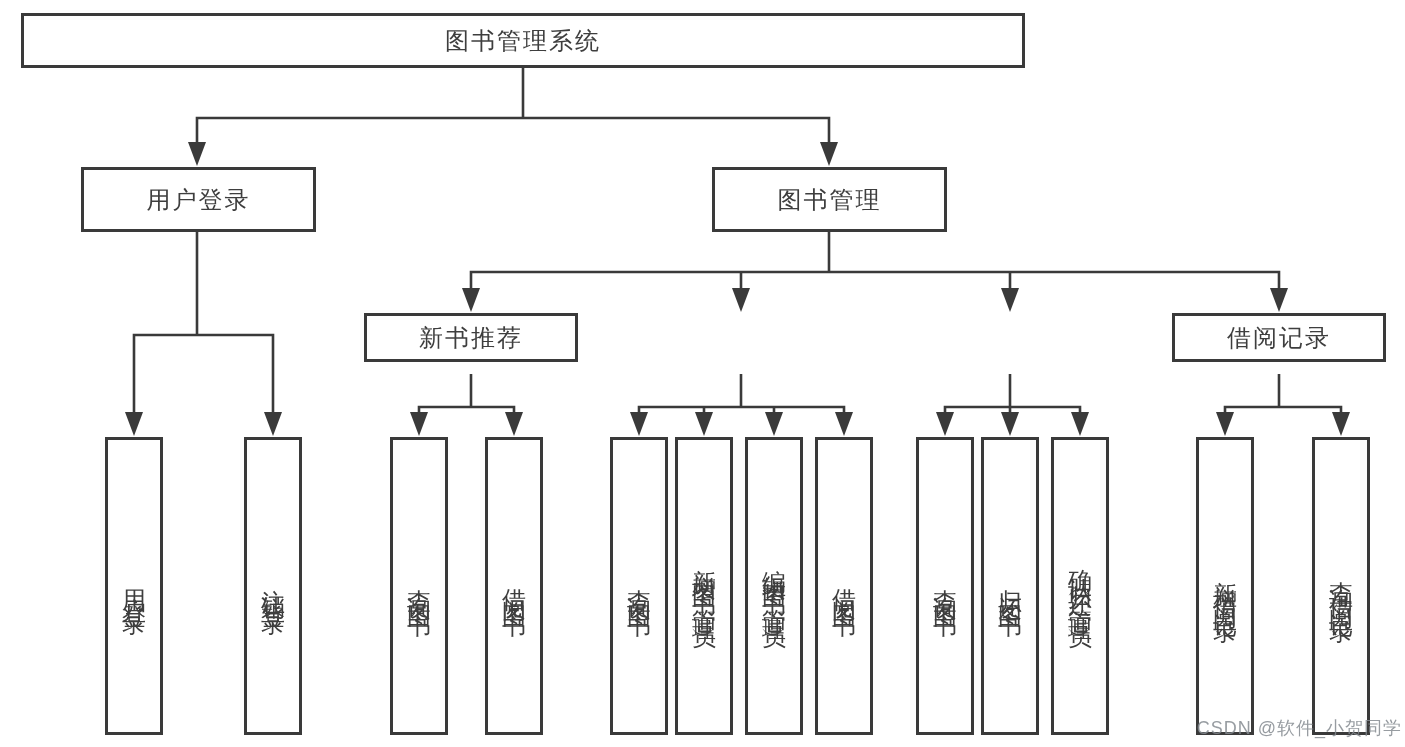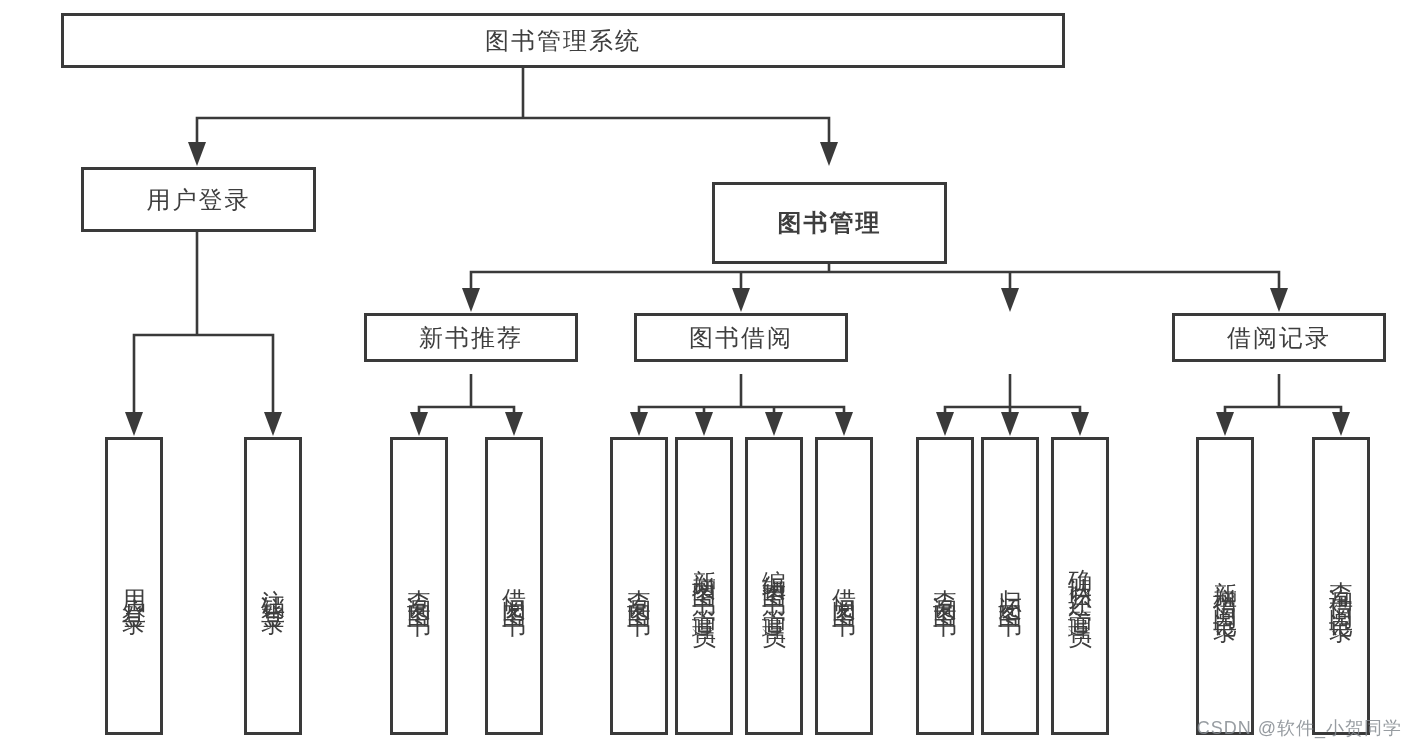--- a/index.html
+++ b/index.html
@@ -46,7 +46,7 @@
     white-space: nowrap;
   }
   
-  .n-root   { left: 21px;   top: 13px;  width: 1004px; height: 55px; margin-left: 40px; }
+  .n-root   { left: 21px;   top: 13px;  width: 1004px; height: 55px; }
   
   .n-login  { left: 81px;   top: 167px; width: 235px;  height: 65px; }
   .n-mgmt   { left: 712px;  top: 182px; width: 235px;  height: 82px; font-weight: bold; }

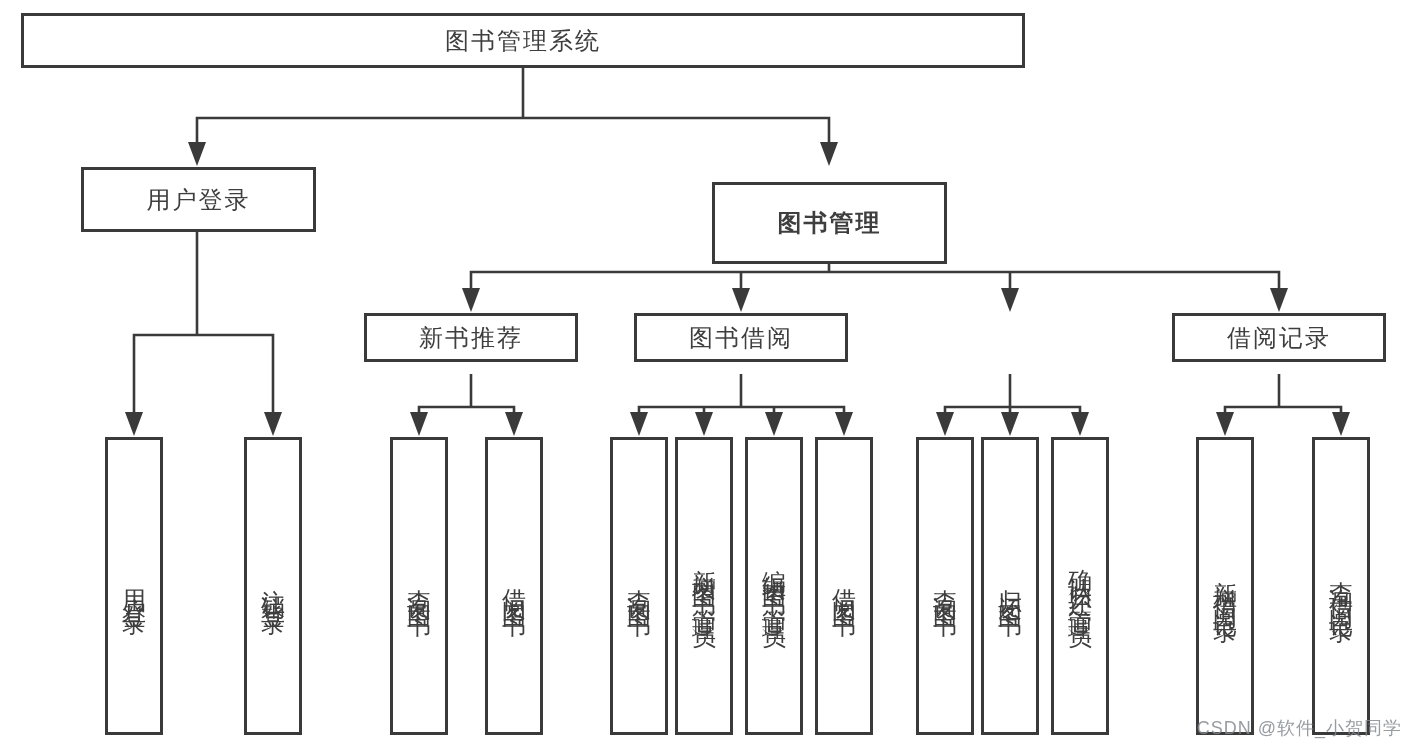--- a/index.html
+++ b/index.html
@@ -49,7 +49,7 @@
   .n-root   { left: 21px;   top: 13px;  width: 1004px; height: 55px; }
   
   .n-login  { left: 81px;   top: 167px; width: 235px;  height: 65px; }
-  .n-mgmt   { left: 712px;  top: 182px; width: 235px;  height: 82px; font-weight: bold; }
+  .n-mgmt   { left: 712px;  top: 167px; width: 235px;  height: 65px; }
   
   .lvl3     { top: 313px; height: 49px; width: 214px; }
   .n-rec    { left: 364px; }

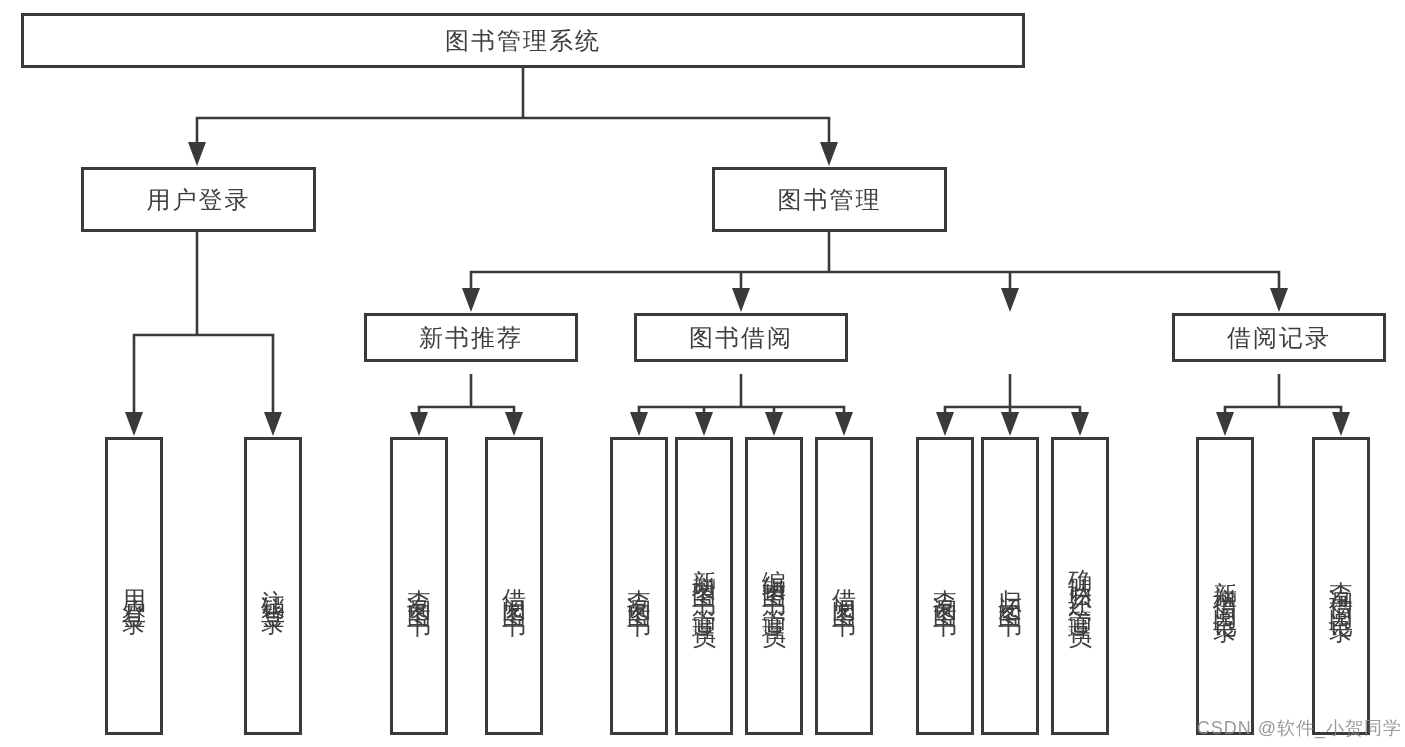--- a/index.html
+++ b/index.html
@@ -143,7 +143,6 @@
   <div class="node node-h n-mgmt">图书管理</div>
 
   <div class="node node-h lvl3 n-rec">新书推荐</div>
-  <div class="node node-h lvl3 n-borrow">图书借阅</div>
   <div class="node node-h lvl3 n-hist">借阅记录</div>
 
   <div class="node node-v lvl4 x1">

